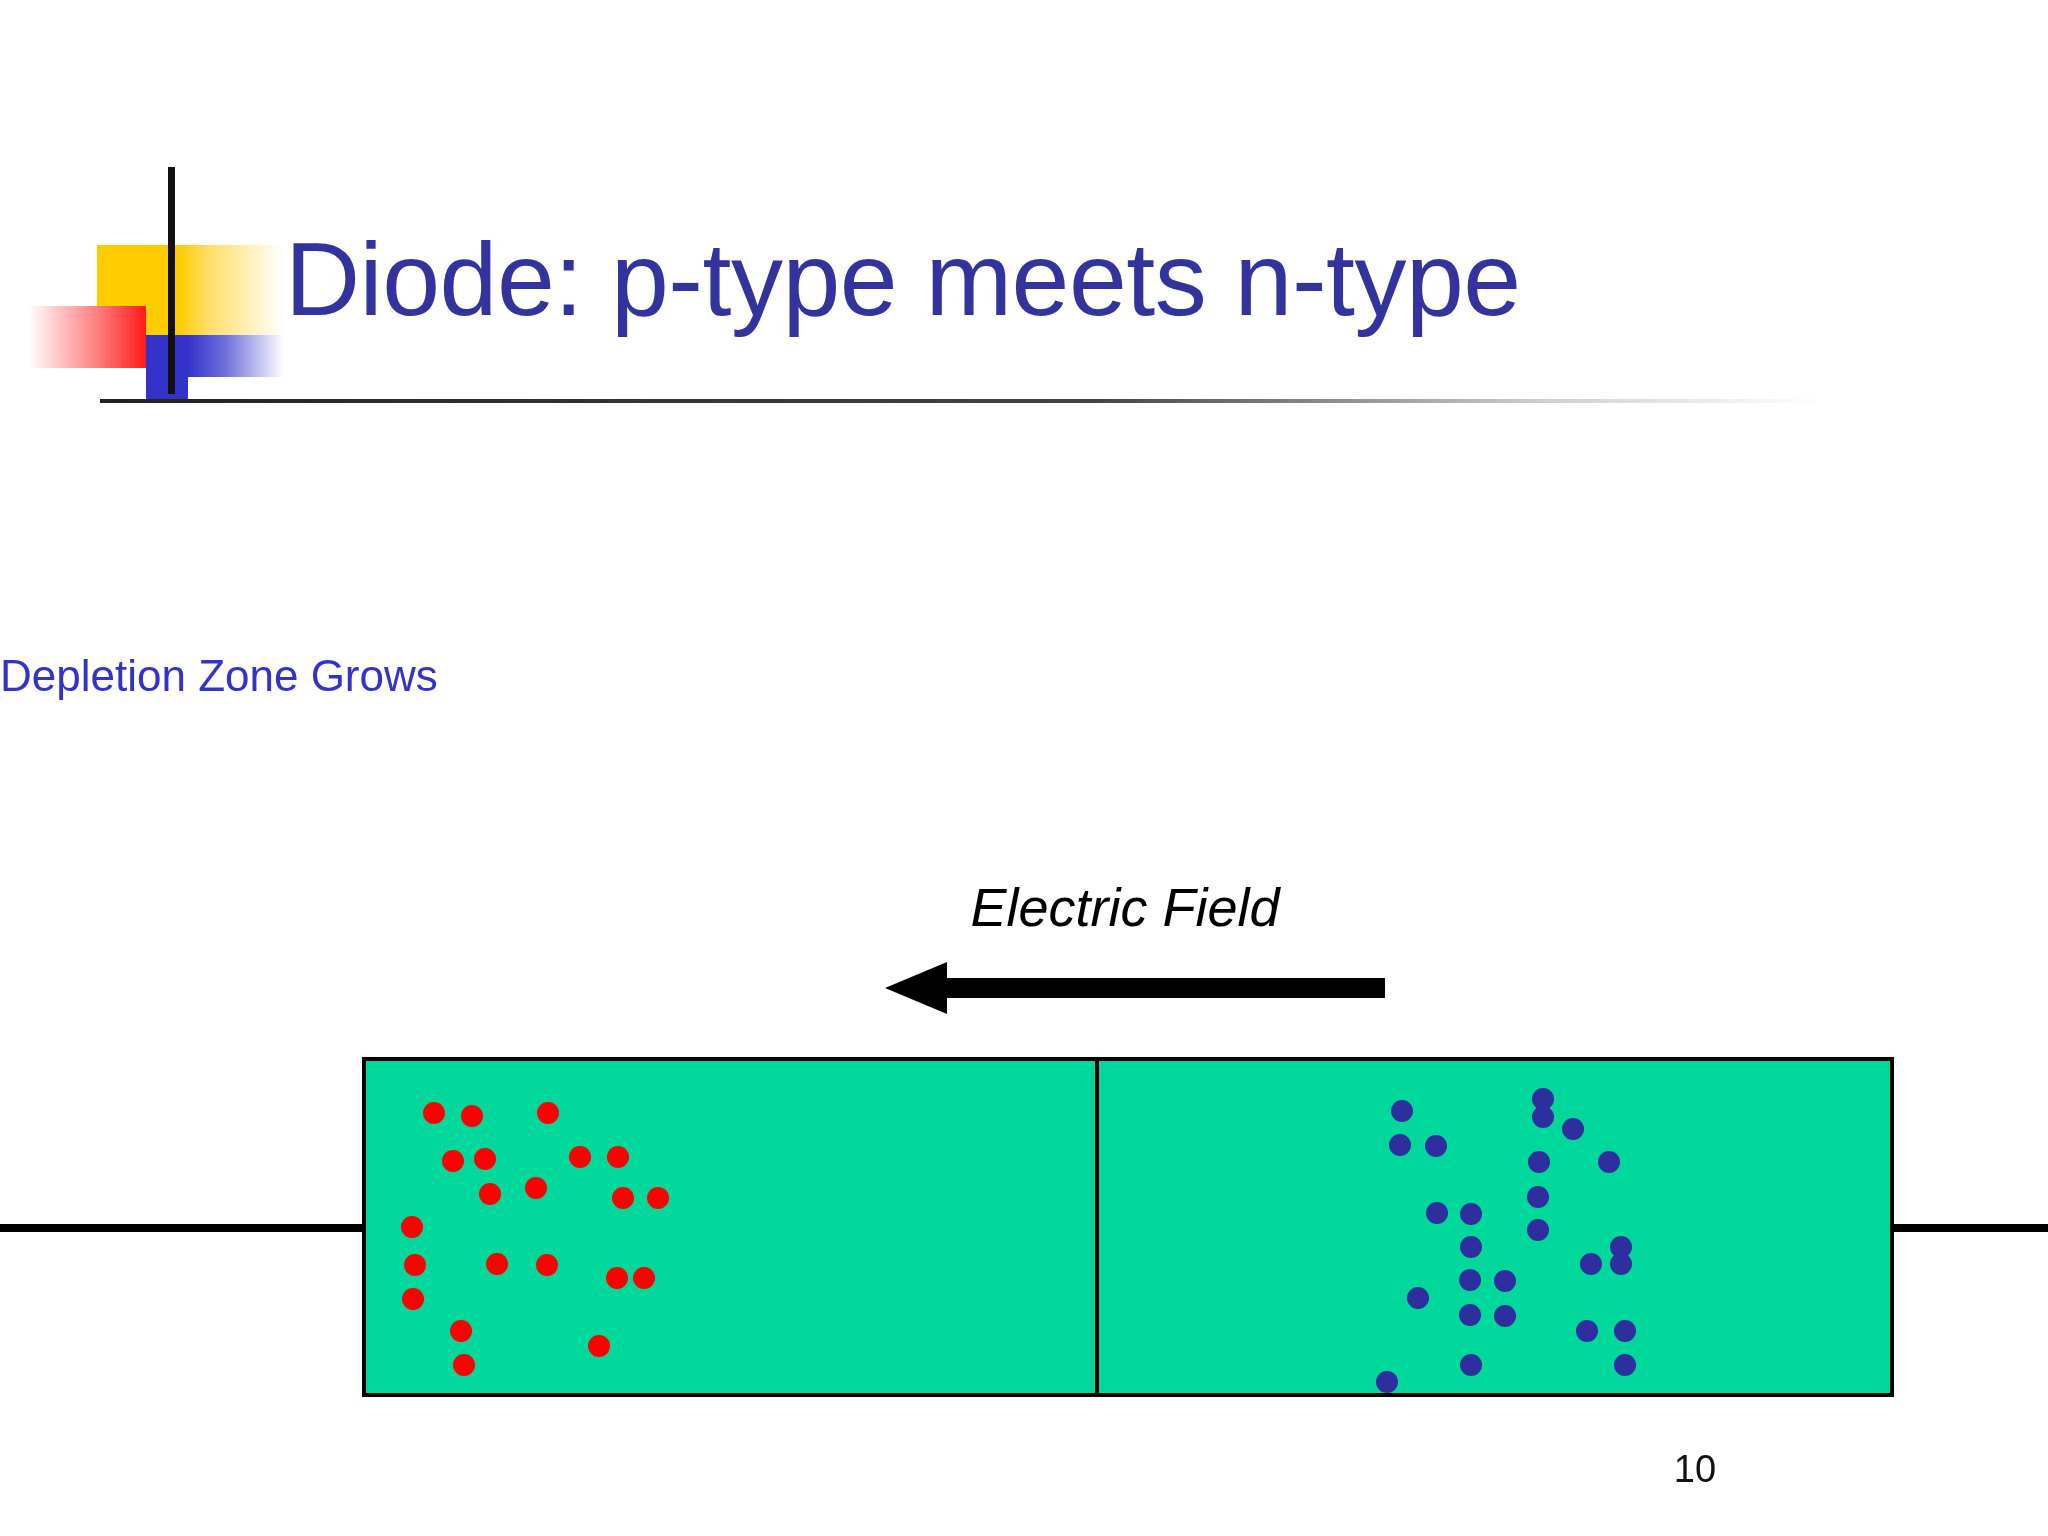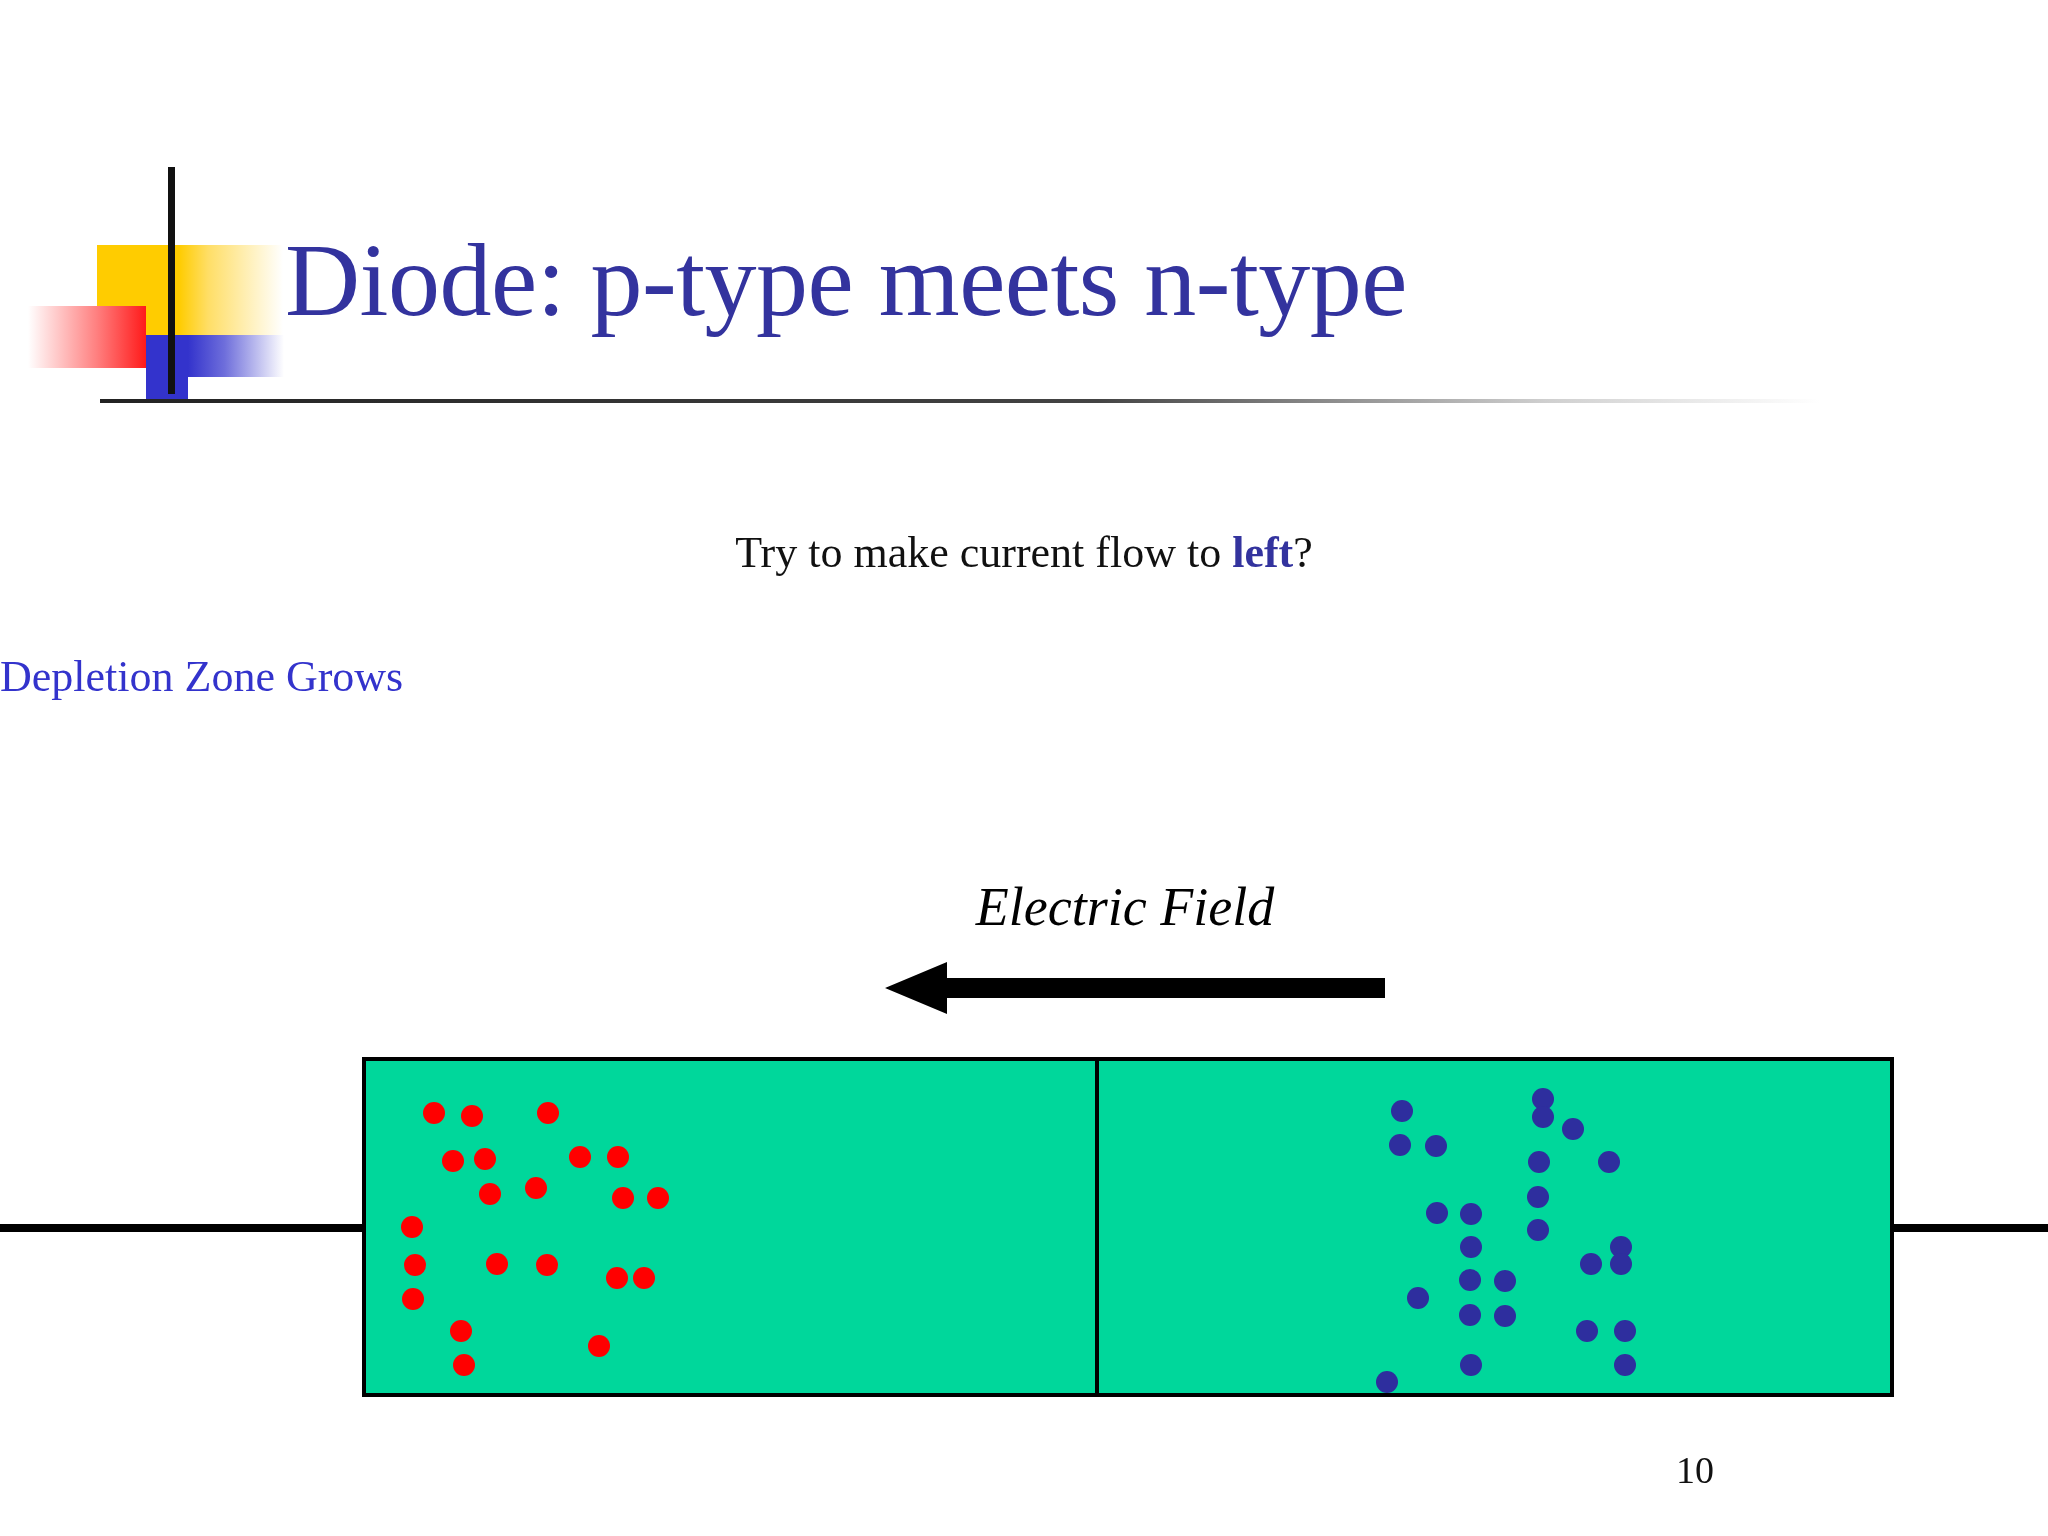--- a/index.html
+++ b/index.html
@@ -17,7 +17,6 @@
     height: 1536px;
     background: #ffffff;
     overflow: hidden;
-    font-family: Liberation Serif, serif;
   }
 
   

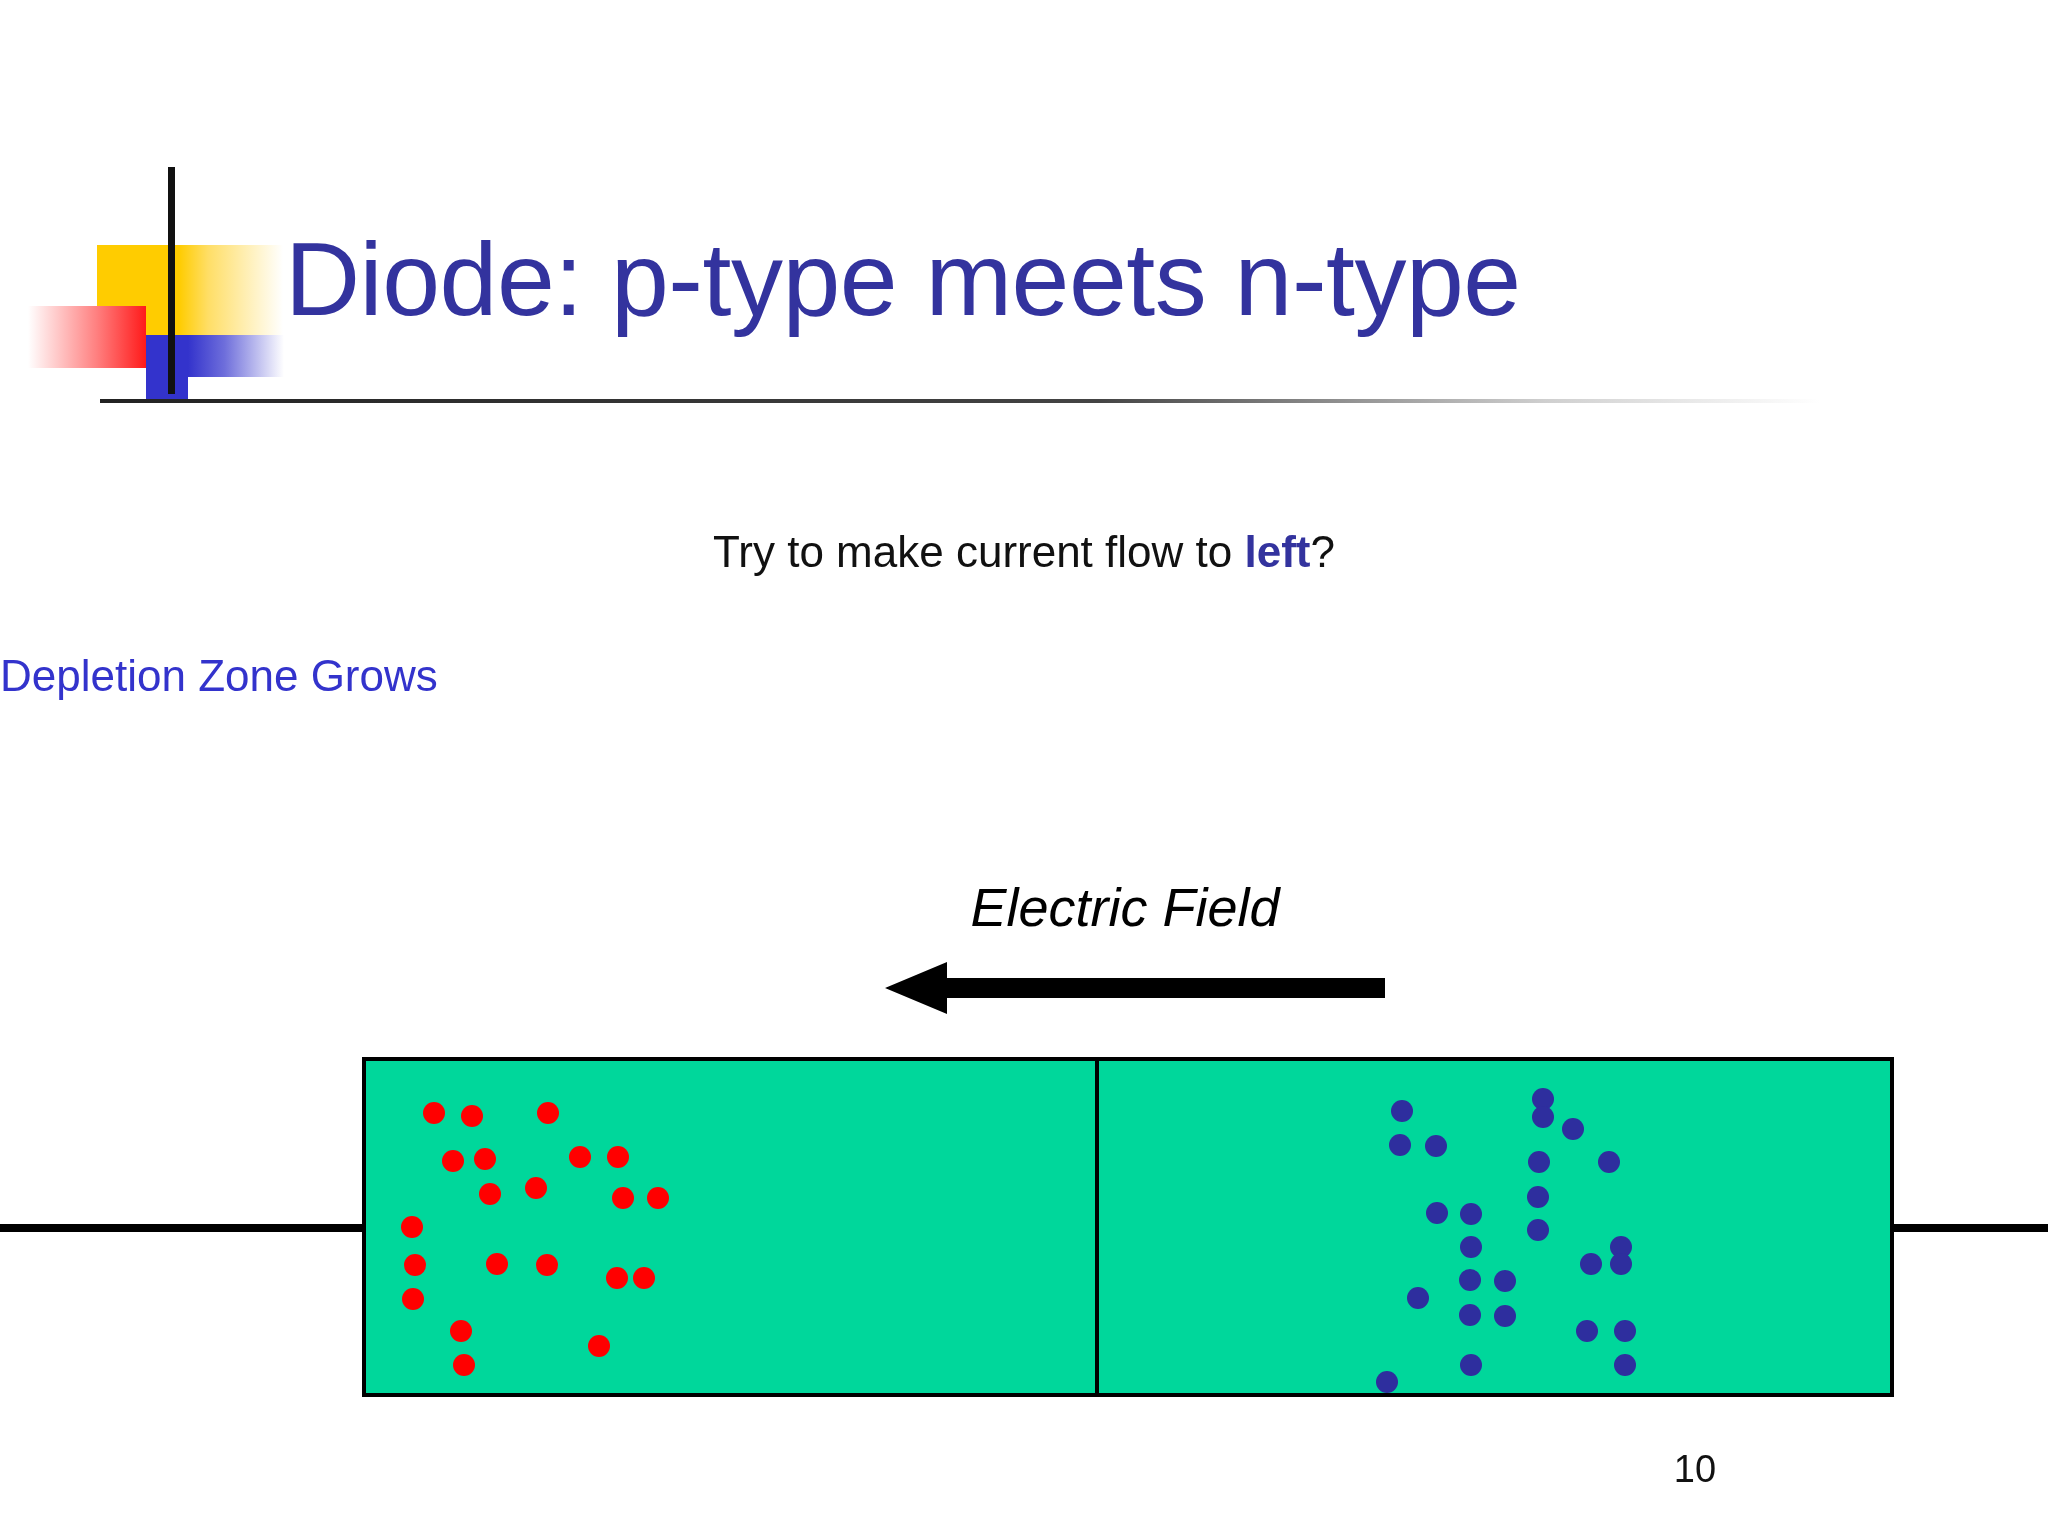--- a/index.html
+++ b/index.html
@@ -214,9 +214,6 @@
   <div class="title">Diode: p-type meets n-type</div>
   <div class="title-rule"></div>
 
-  <div class="line-question">
-    <span>Try to make current flow to </span><span class="hl">left</span><span>?</span>
-  </div>
 
   <div class="line-depletion">Depletion Zone Grows</div>
 

